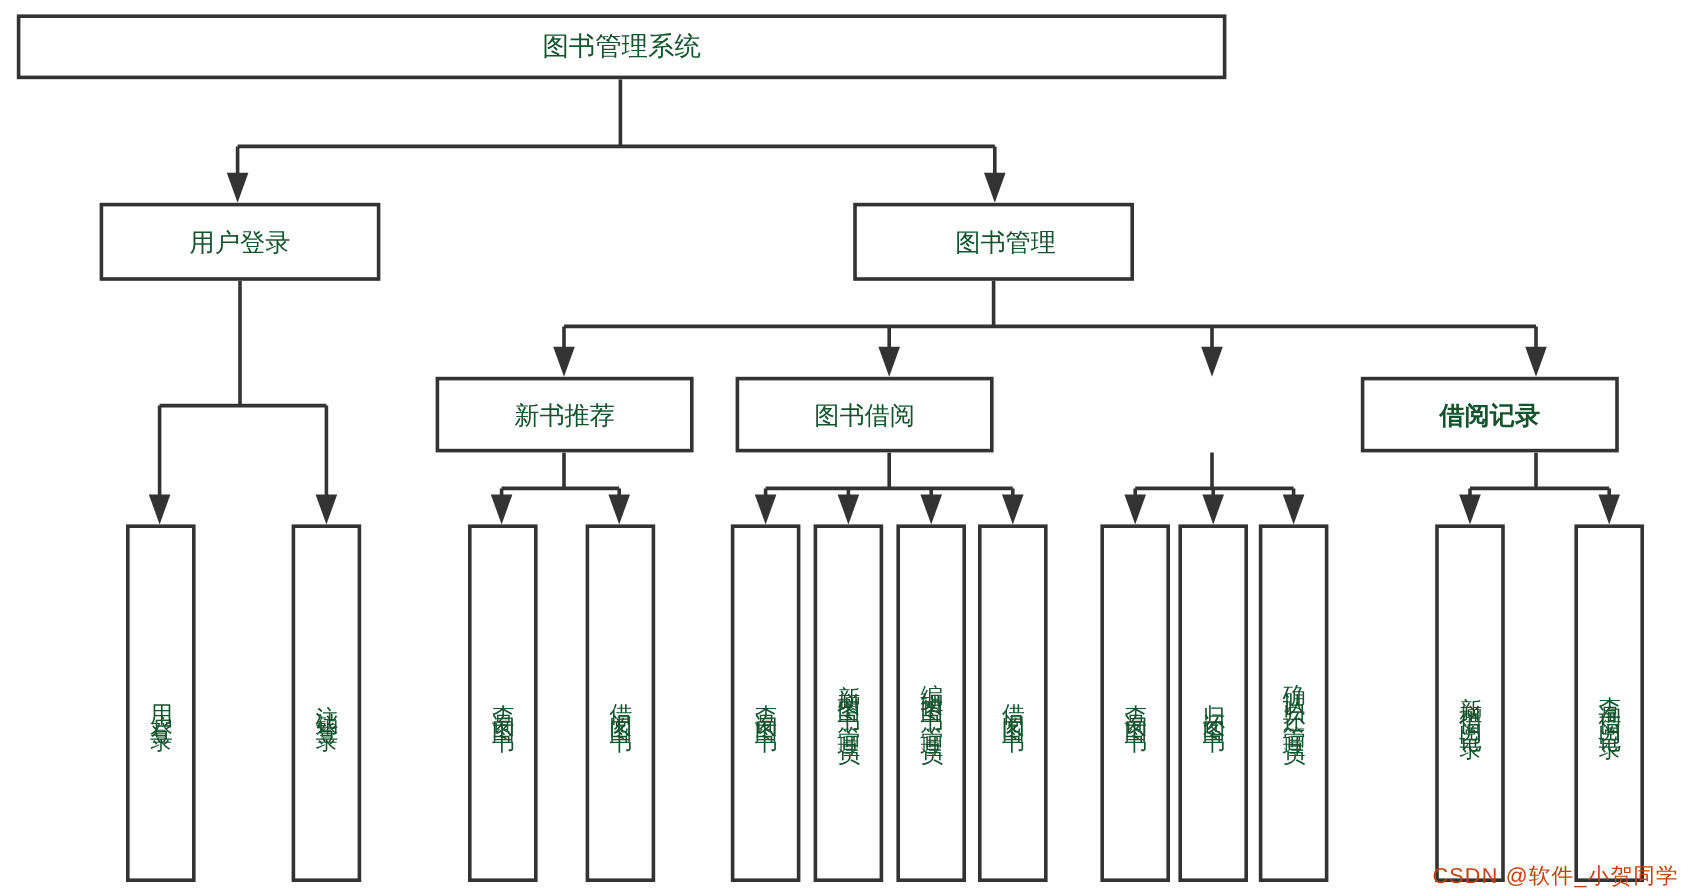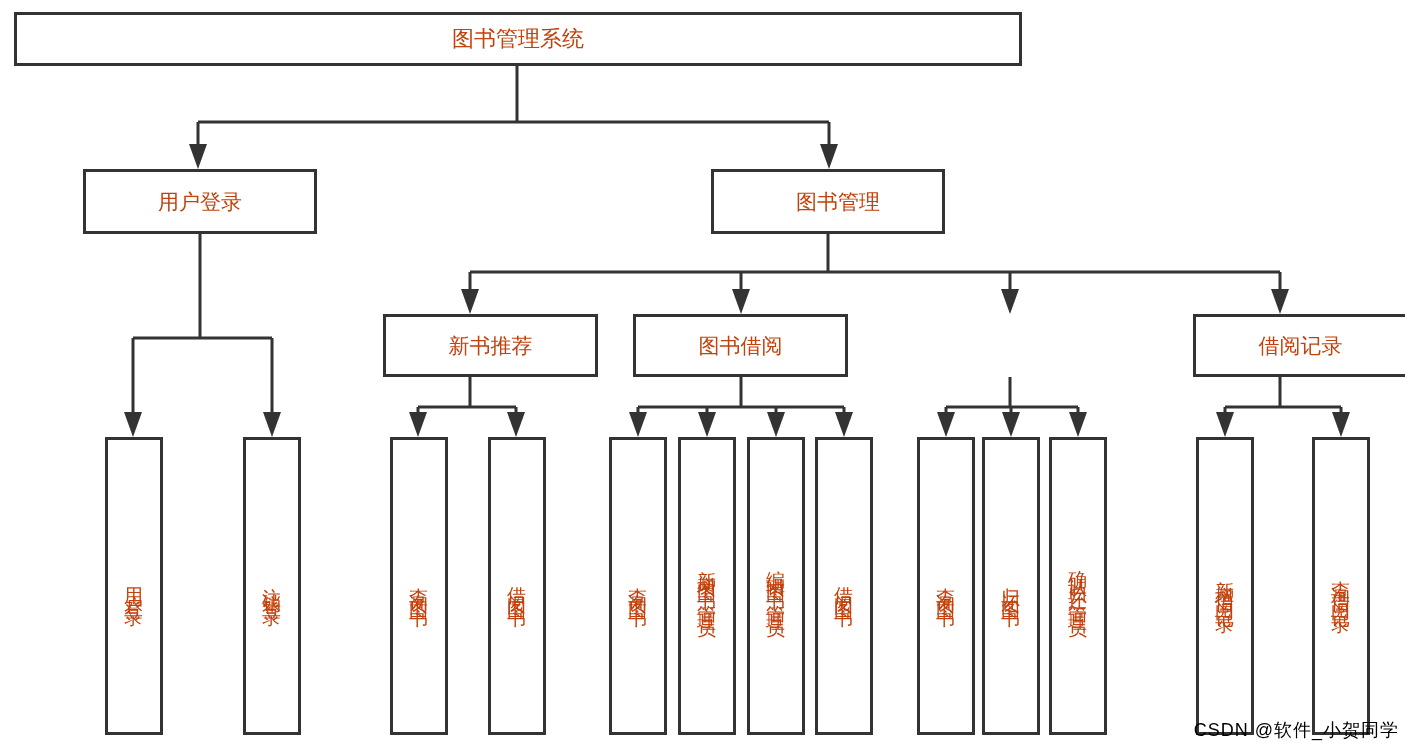--- a/index.html
+++ b/index.html
@@ -22,7 +22,7 @@
     box-sizing: border-box;
     background: #ffffff;
     border: 3px solid #333333;
-    color: #c2410c;
+    color: #14532d;
     display: flex;
     align-items: center;
     justify-content: center;

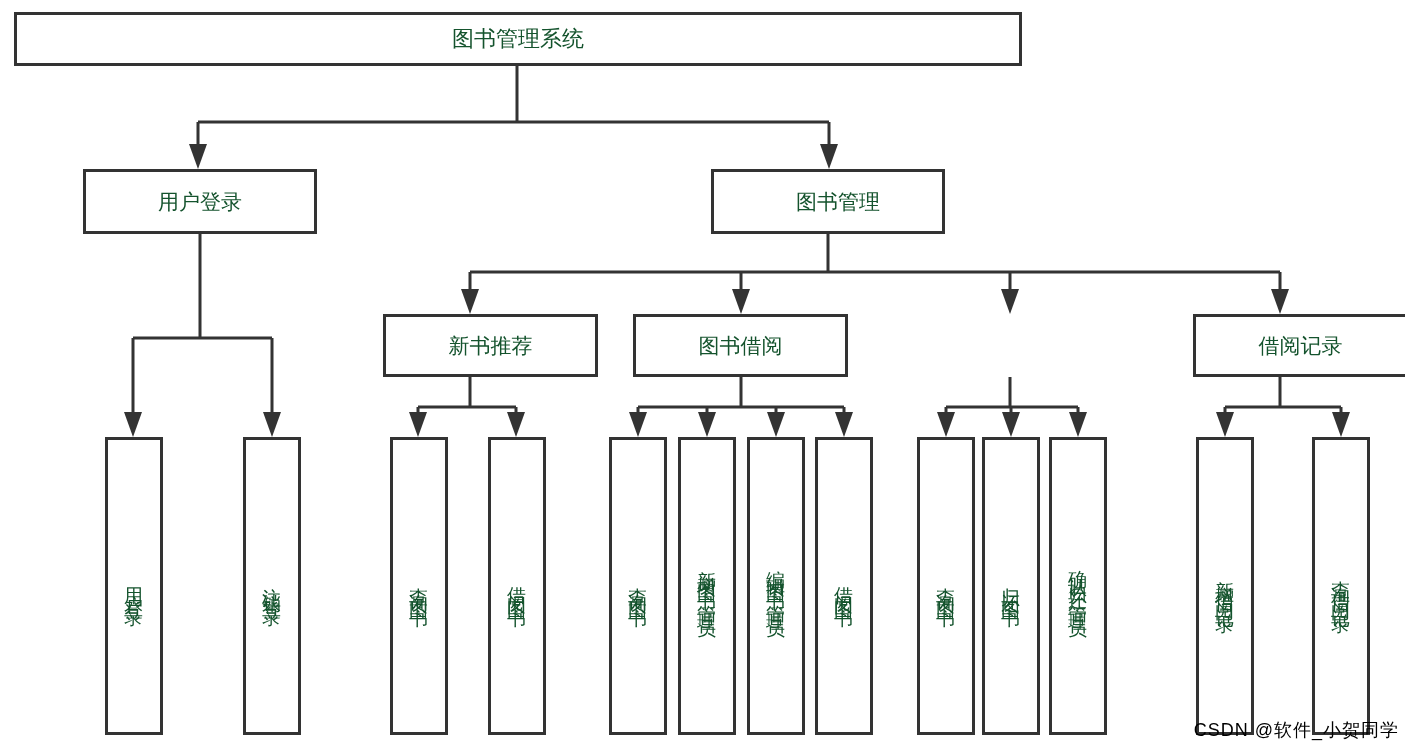--- a/index.html
+++ b/index.html
@@ -33,7 +33,7 @@
   .box.lvl2  { top: 169px; width: 234px; height: 65px; font-size: 21px; }
   .box.lvl2.l2-a { left: 83px; }
   .box.lvl2.l2-b { left: 711px; padding-left: 20px; }
-  .box.lvl3  { top: 314px; width: 215px; height: 63px; font-size: 21px; margin-left: 20px; }
+  .box.lvl3  { top: 314px; width: 215px; height: 63px; font-size: 21px; }
   .box.lvl3.l3-a { left: 363px; }
   .box.lvl3.l3-b { left: 613px; }
   .box.lvl3.l3-c { left: 903px; }

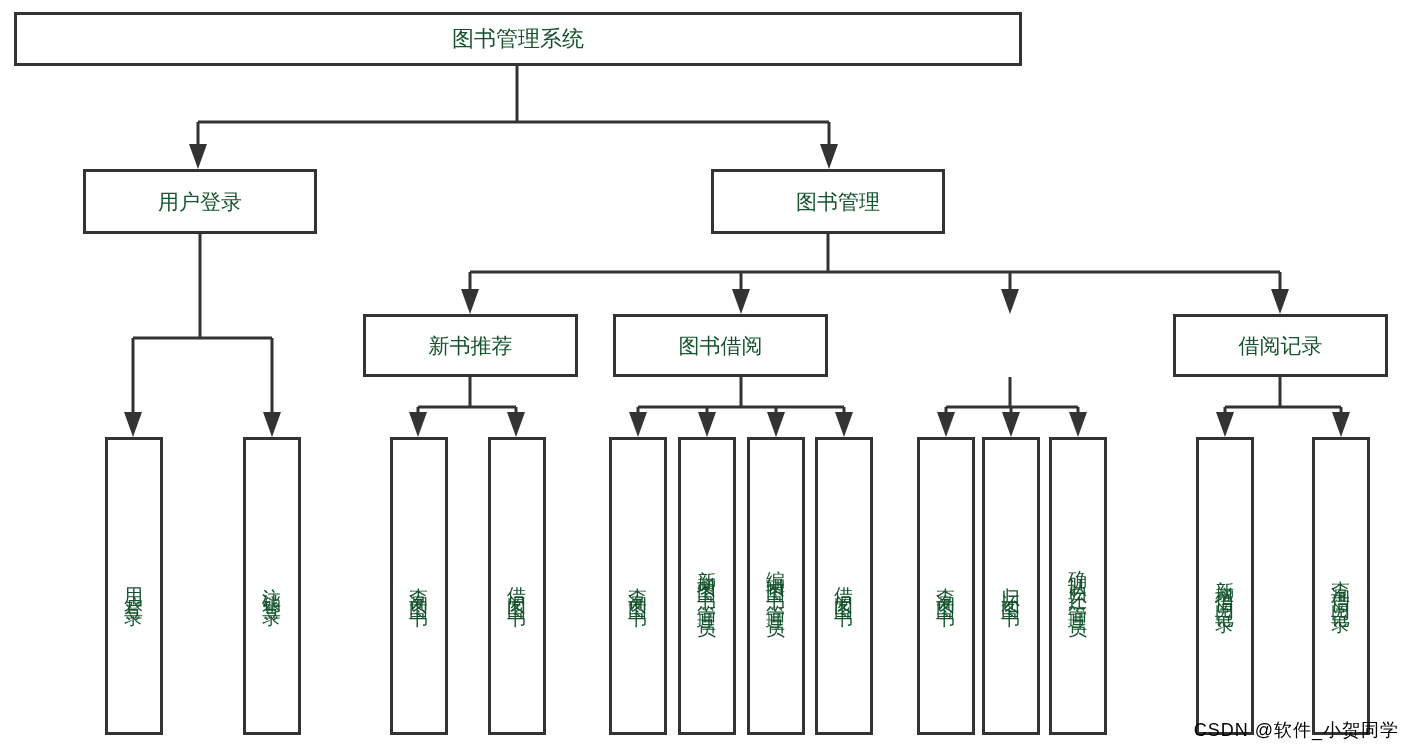--- a/index.html
+++ b/index.html
@@ -37,7 +37,7 @@
   .box.lvl3.l3-a { left: 363px; }
   .box.lvl3.l3-b { left: 613px; }
   .box.lvl3.l3-c { left: 903px; }
-  .box.lvl3.l3-d { left: 1173px; }
+  .box.lvl3.l3-d { left: 1134px; font-weight: bold; }
   .box.leaf  { top: 437px; width: 58px; height: 298px; font-size: 19px; }
   .leaf .vtext {
     writing-mode: vertical-rl;

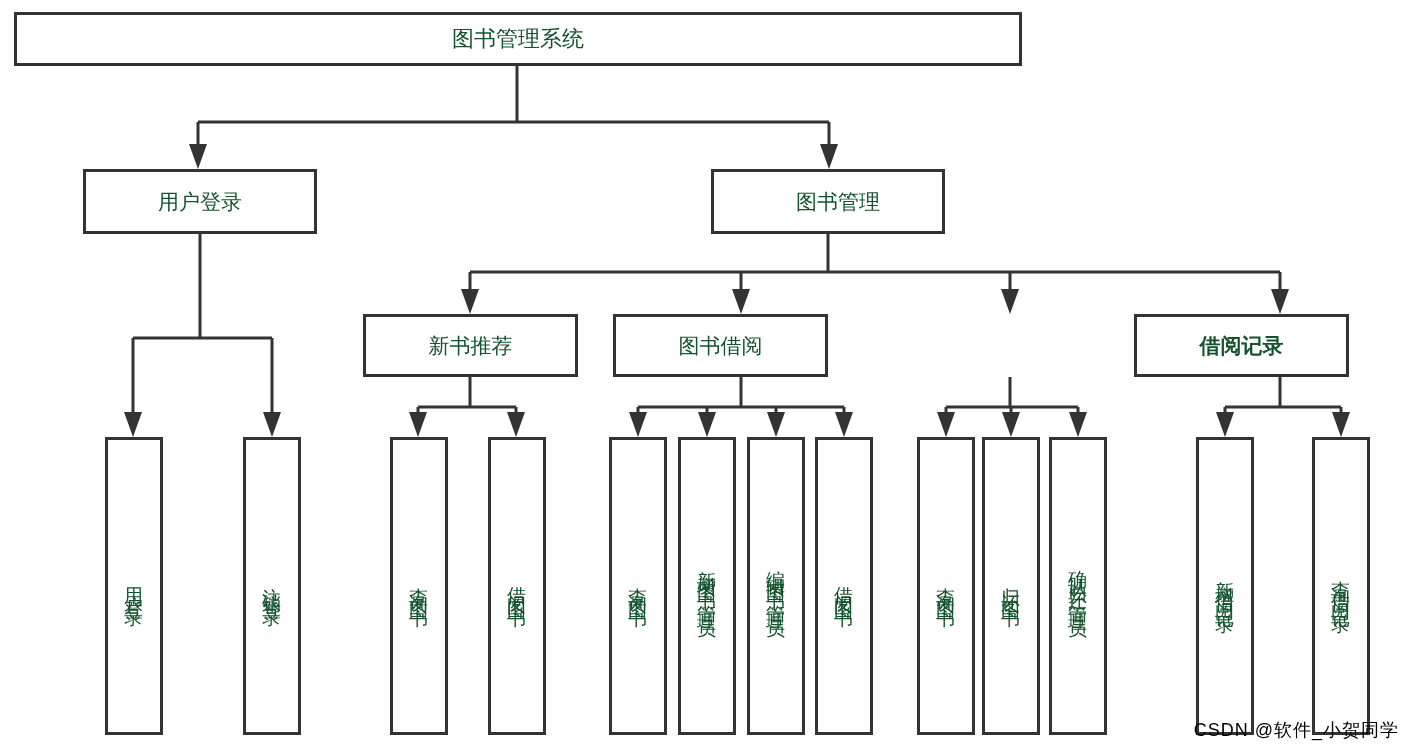--- a/index.html
+++ b/index.html
@@ -51,7 +51,7 @@
     right: 6px;
     bottom: 5px;
     font-size: 18px;
-    color: #000000;
+    color: #c2410c;
     z-index: 3;
     letter-spacing: 1px;
   }

